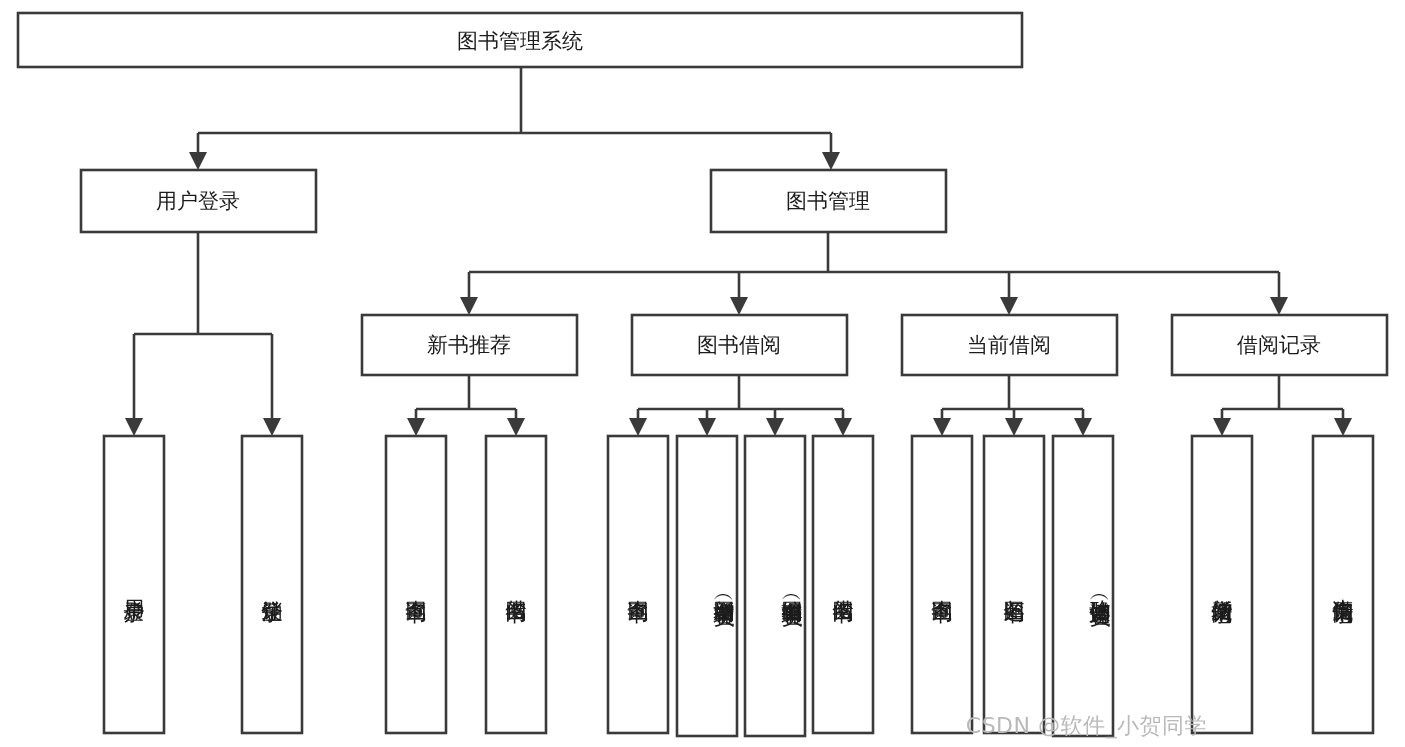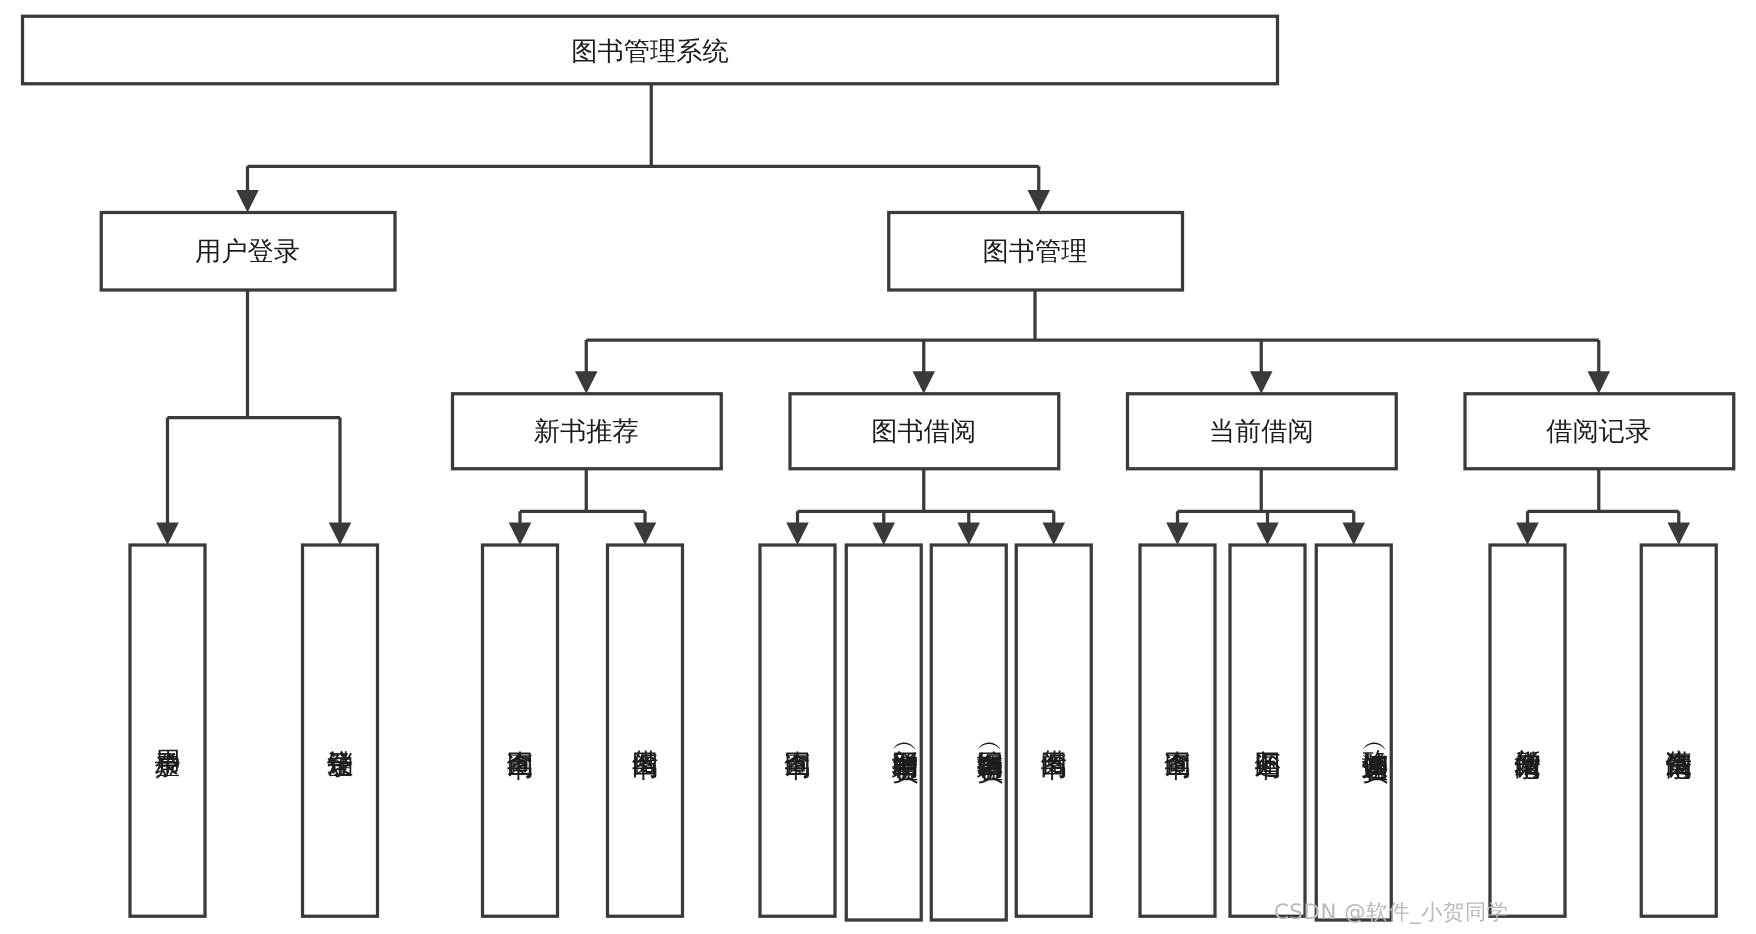--- a/index.html
+++ b/index.html
@@ -75,7 +75,7 @@
     right: 14px;
     bottom: 6px;
     font-family: "DejaVu Sans", "Liberation Sans", sans-serif;
-    font-size: 17px;
+    font-size: 22px;
     color: #b9b9b9;
     letter-spacing: 0.5px;
     white-space: nowrap;

